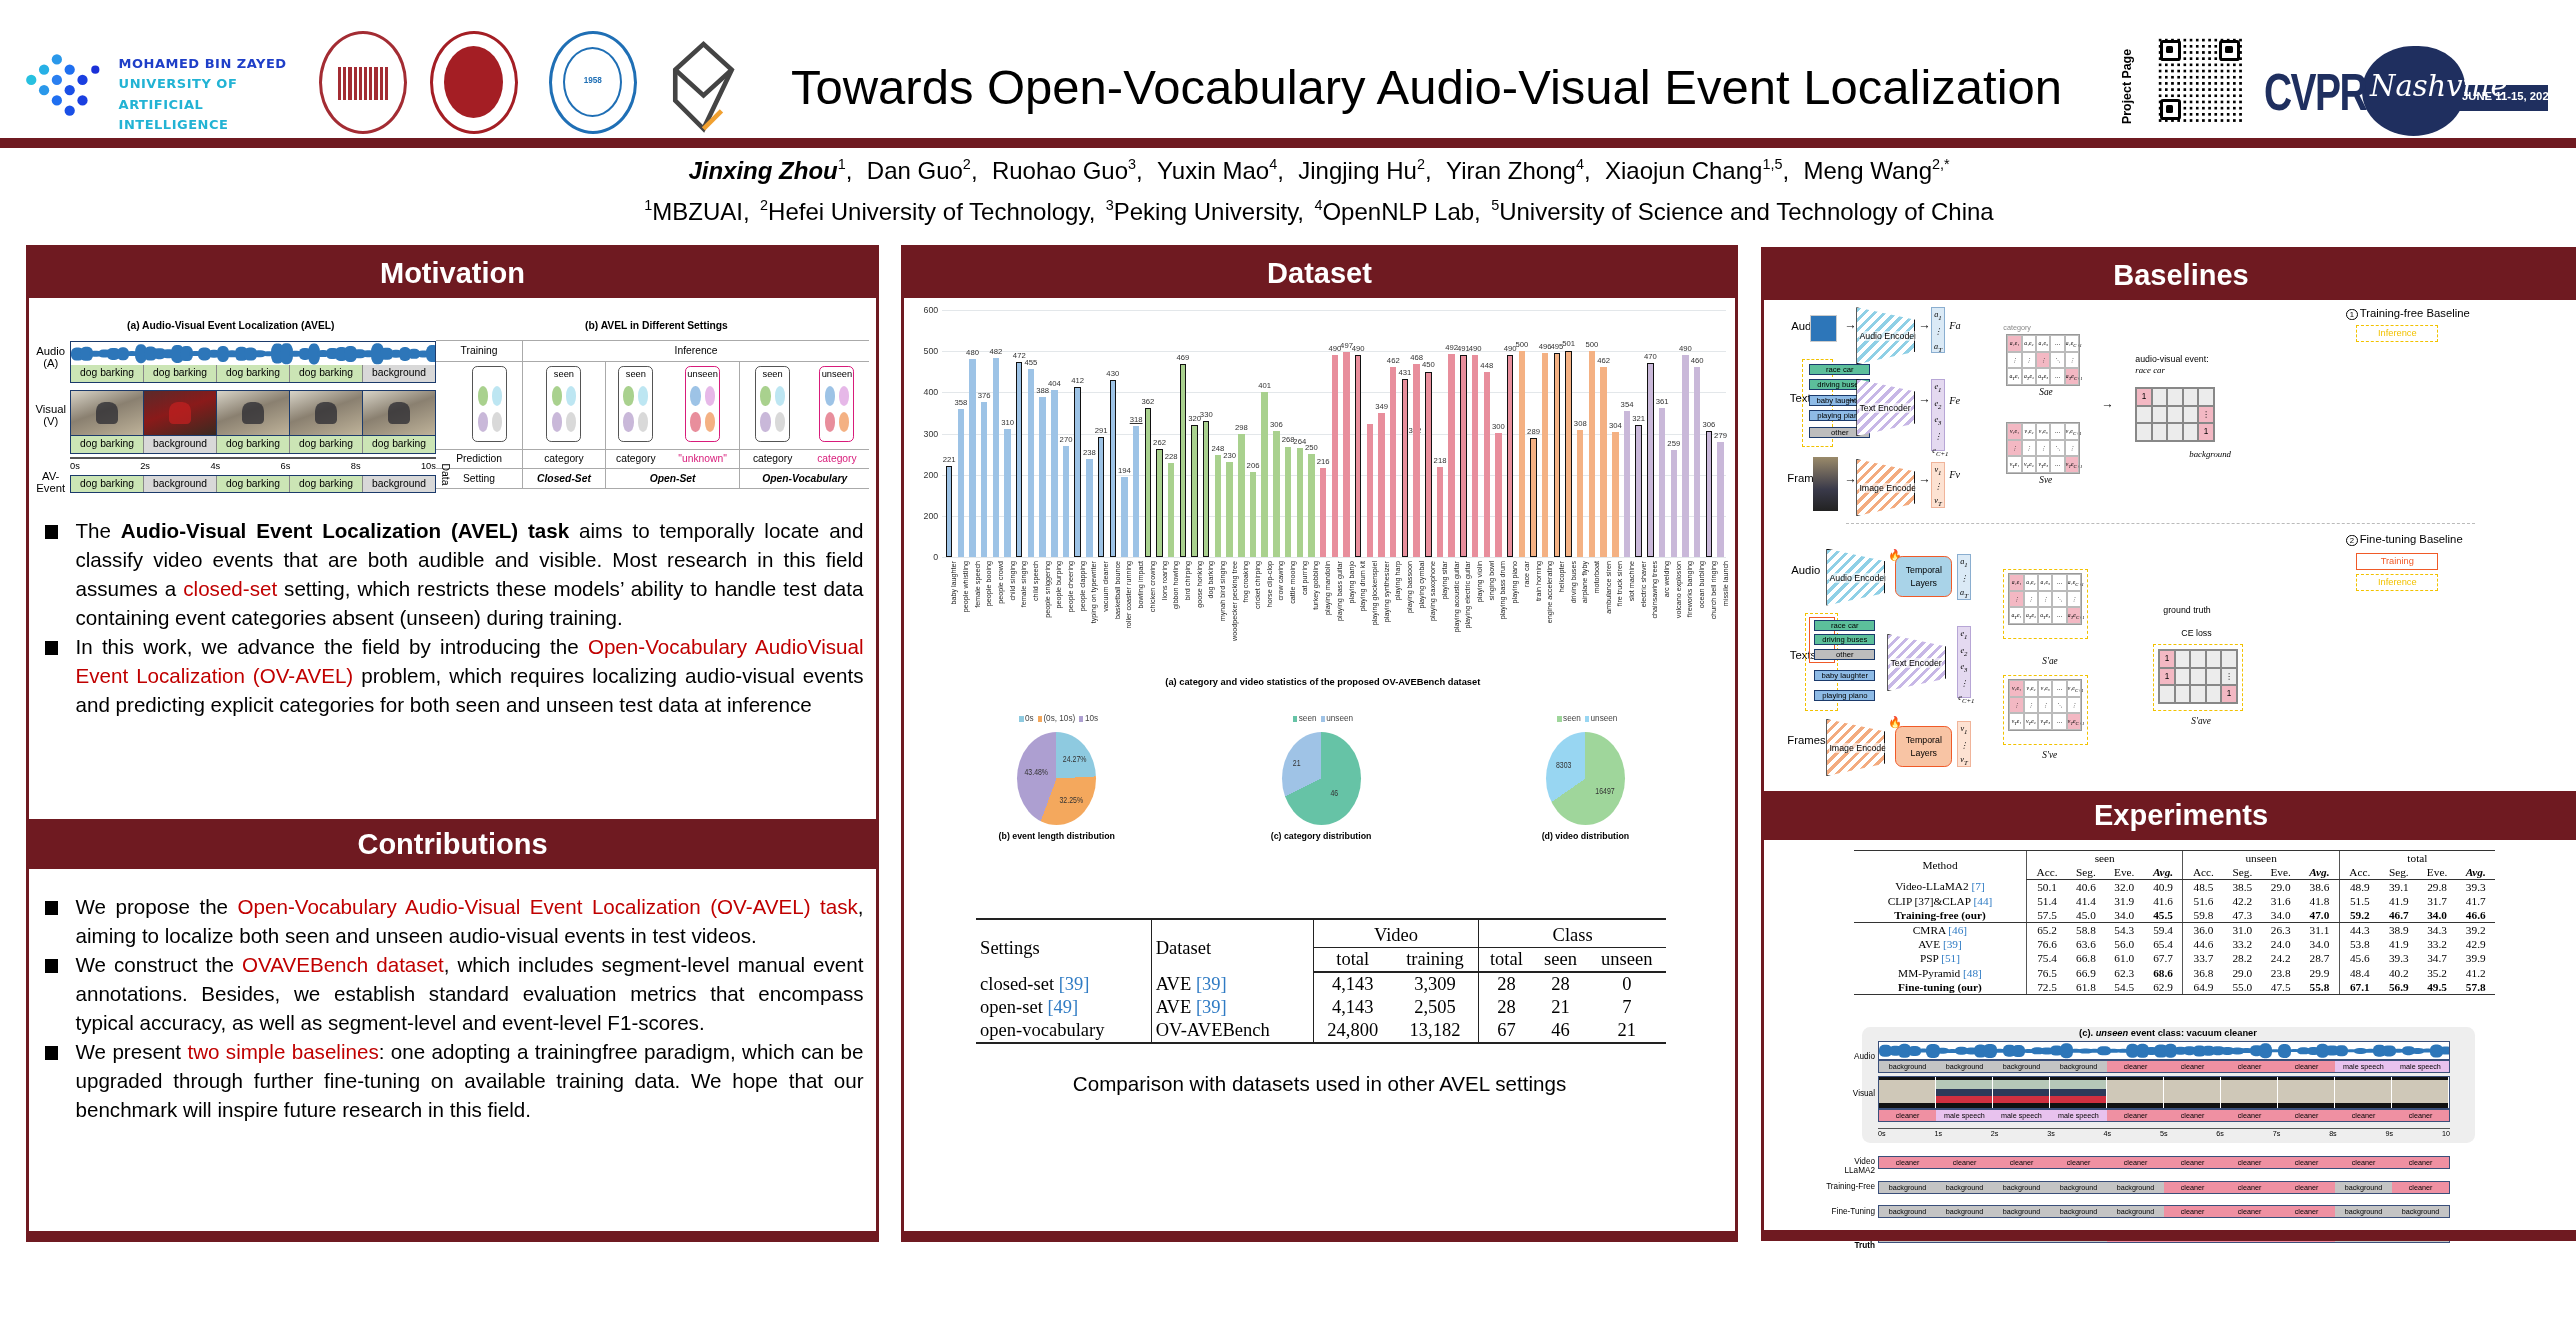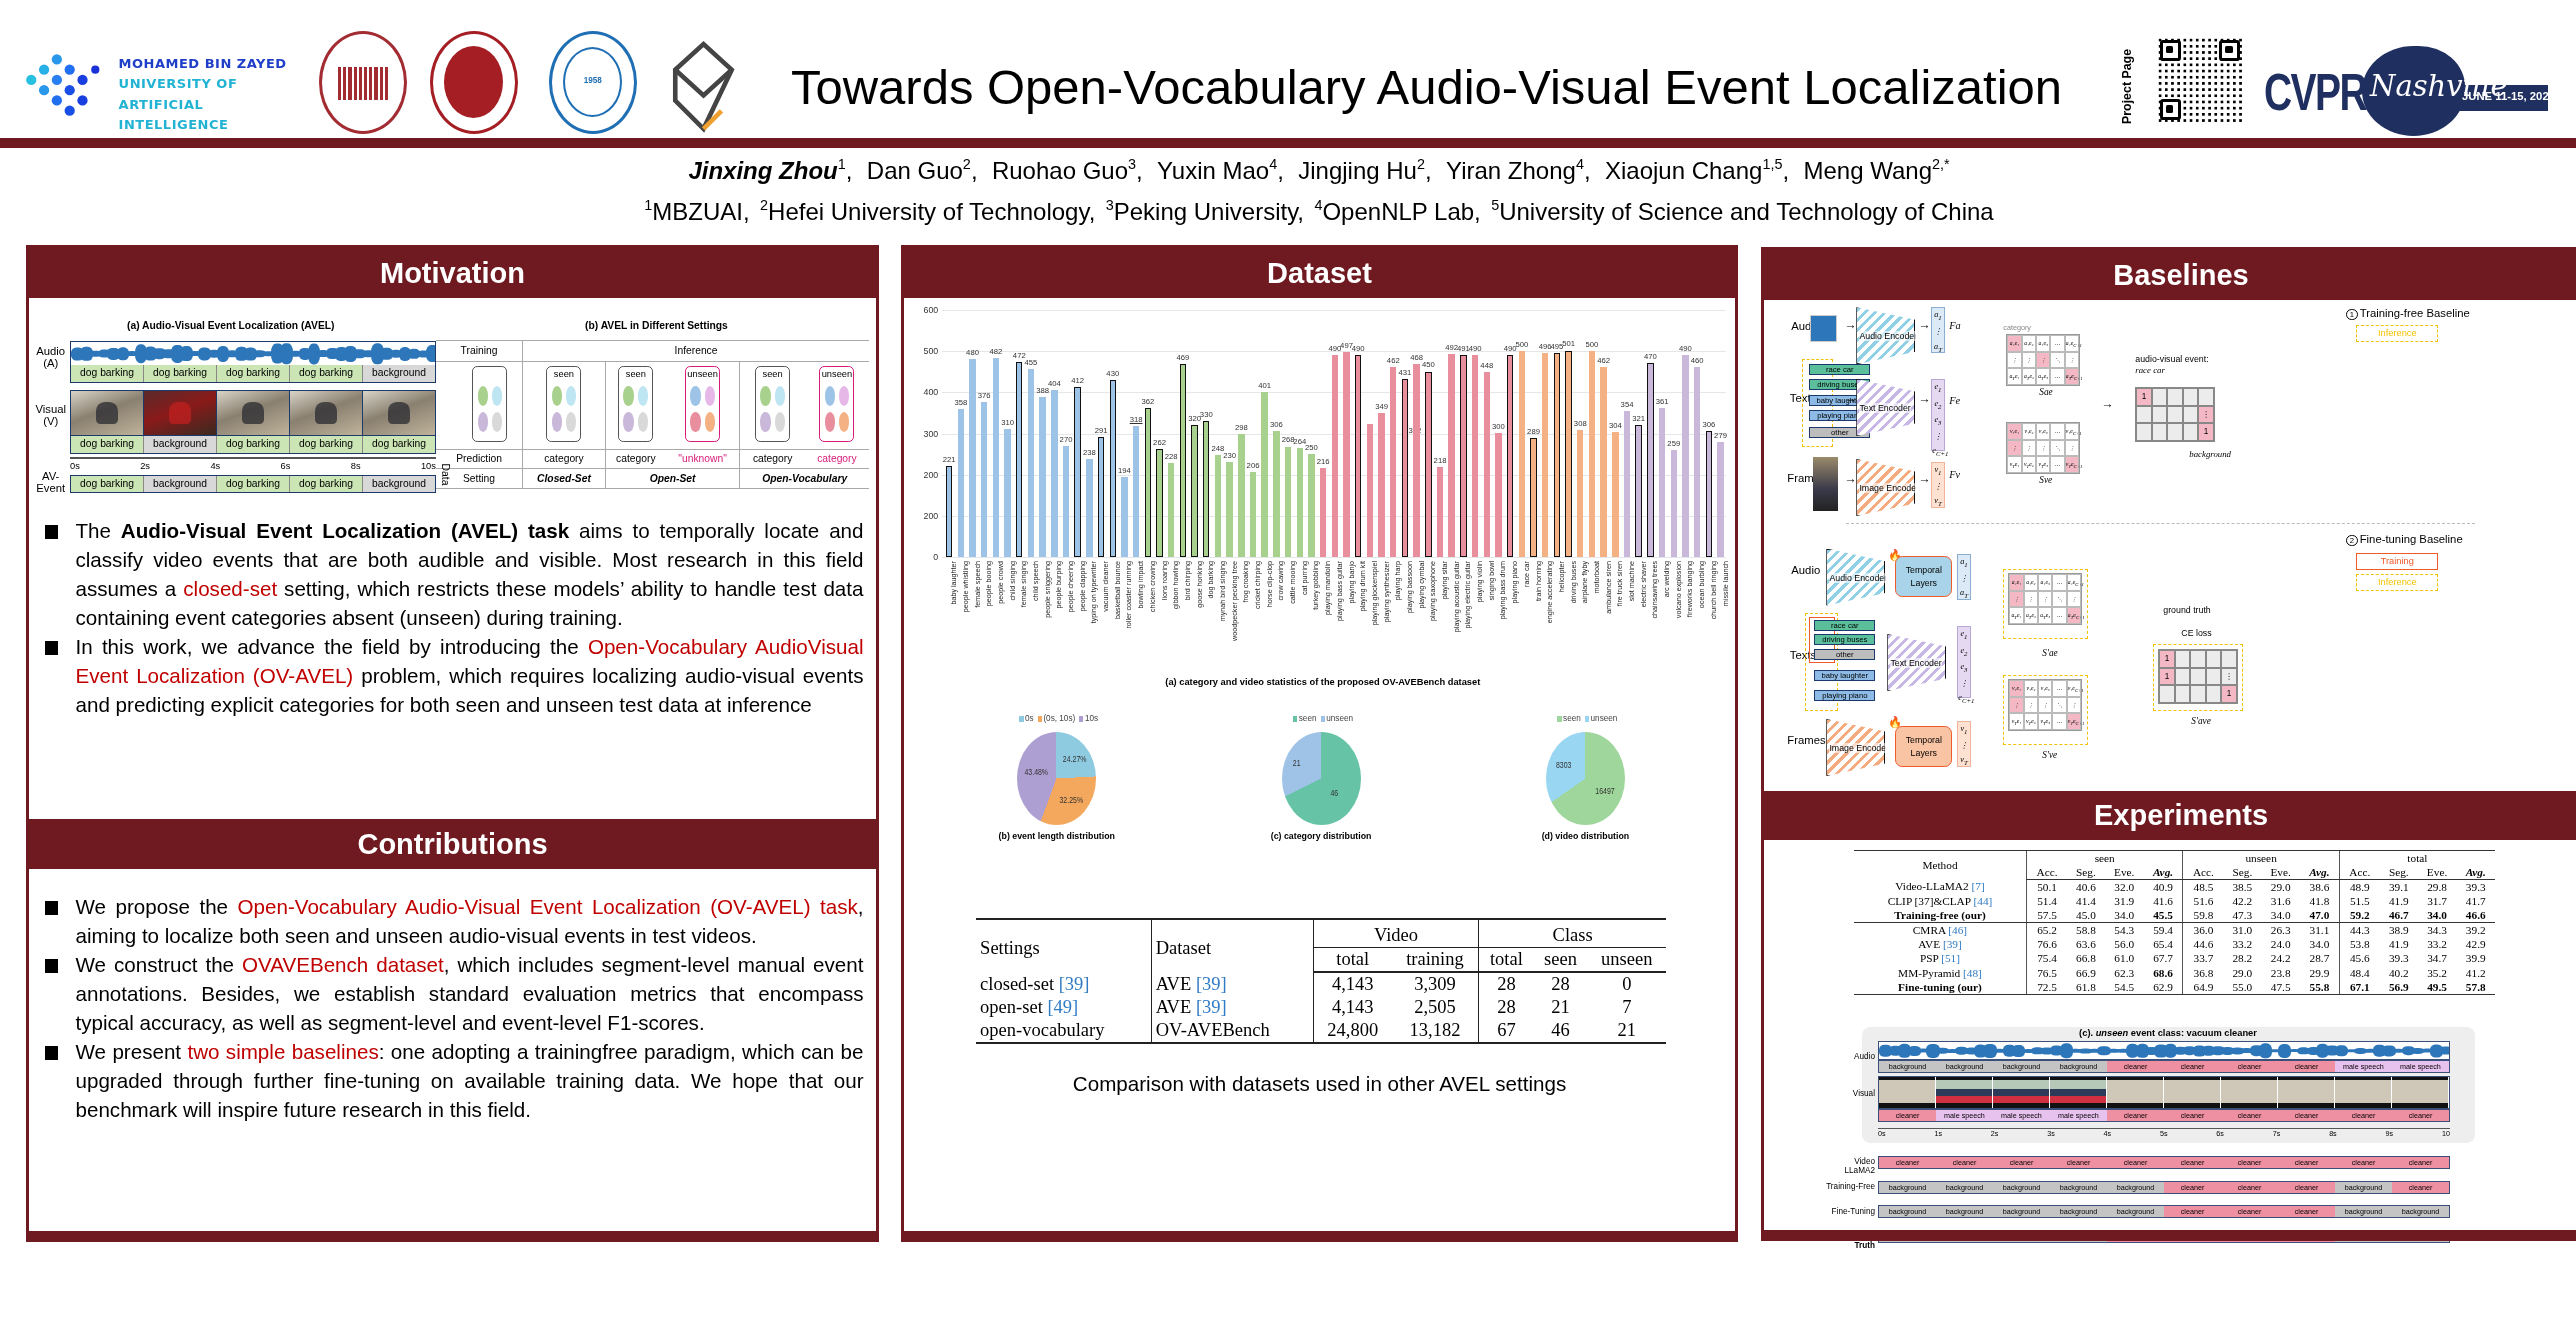--- a/index.html
+++ b/index.html
@@ -1160,7 +1160,7 @@
         <div>…</div>
         <div class="hl">a<sub>T</sub>e<sub>C+1</sub></div>
     </div>
-    <div class="it" style="position:absolute;left:268px;top:120px;font-size:9.3px">S'ae</div>
+    <div class="it" style="position:absolute;left:268px;top:128px;font-size:9.3px">S'ae</div>
     <div class="dashed-y" style="left:229px;top:147px;width:85px;height:70px"></div>
     <div class="mat" style="left:234px;top:151px">
       <div class="hl">v₁e₁</div>

